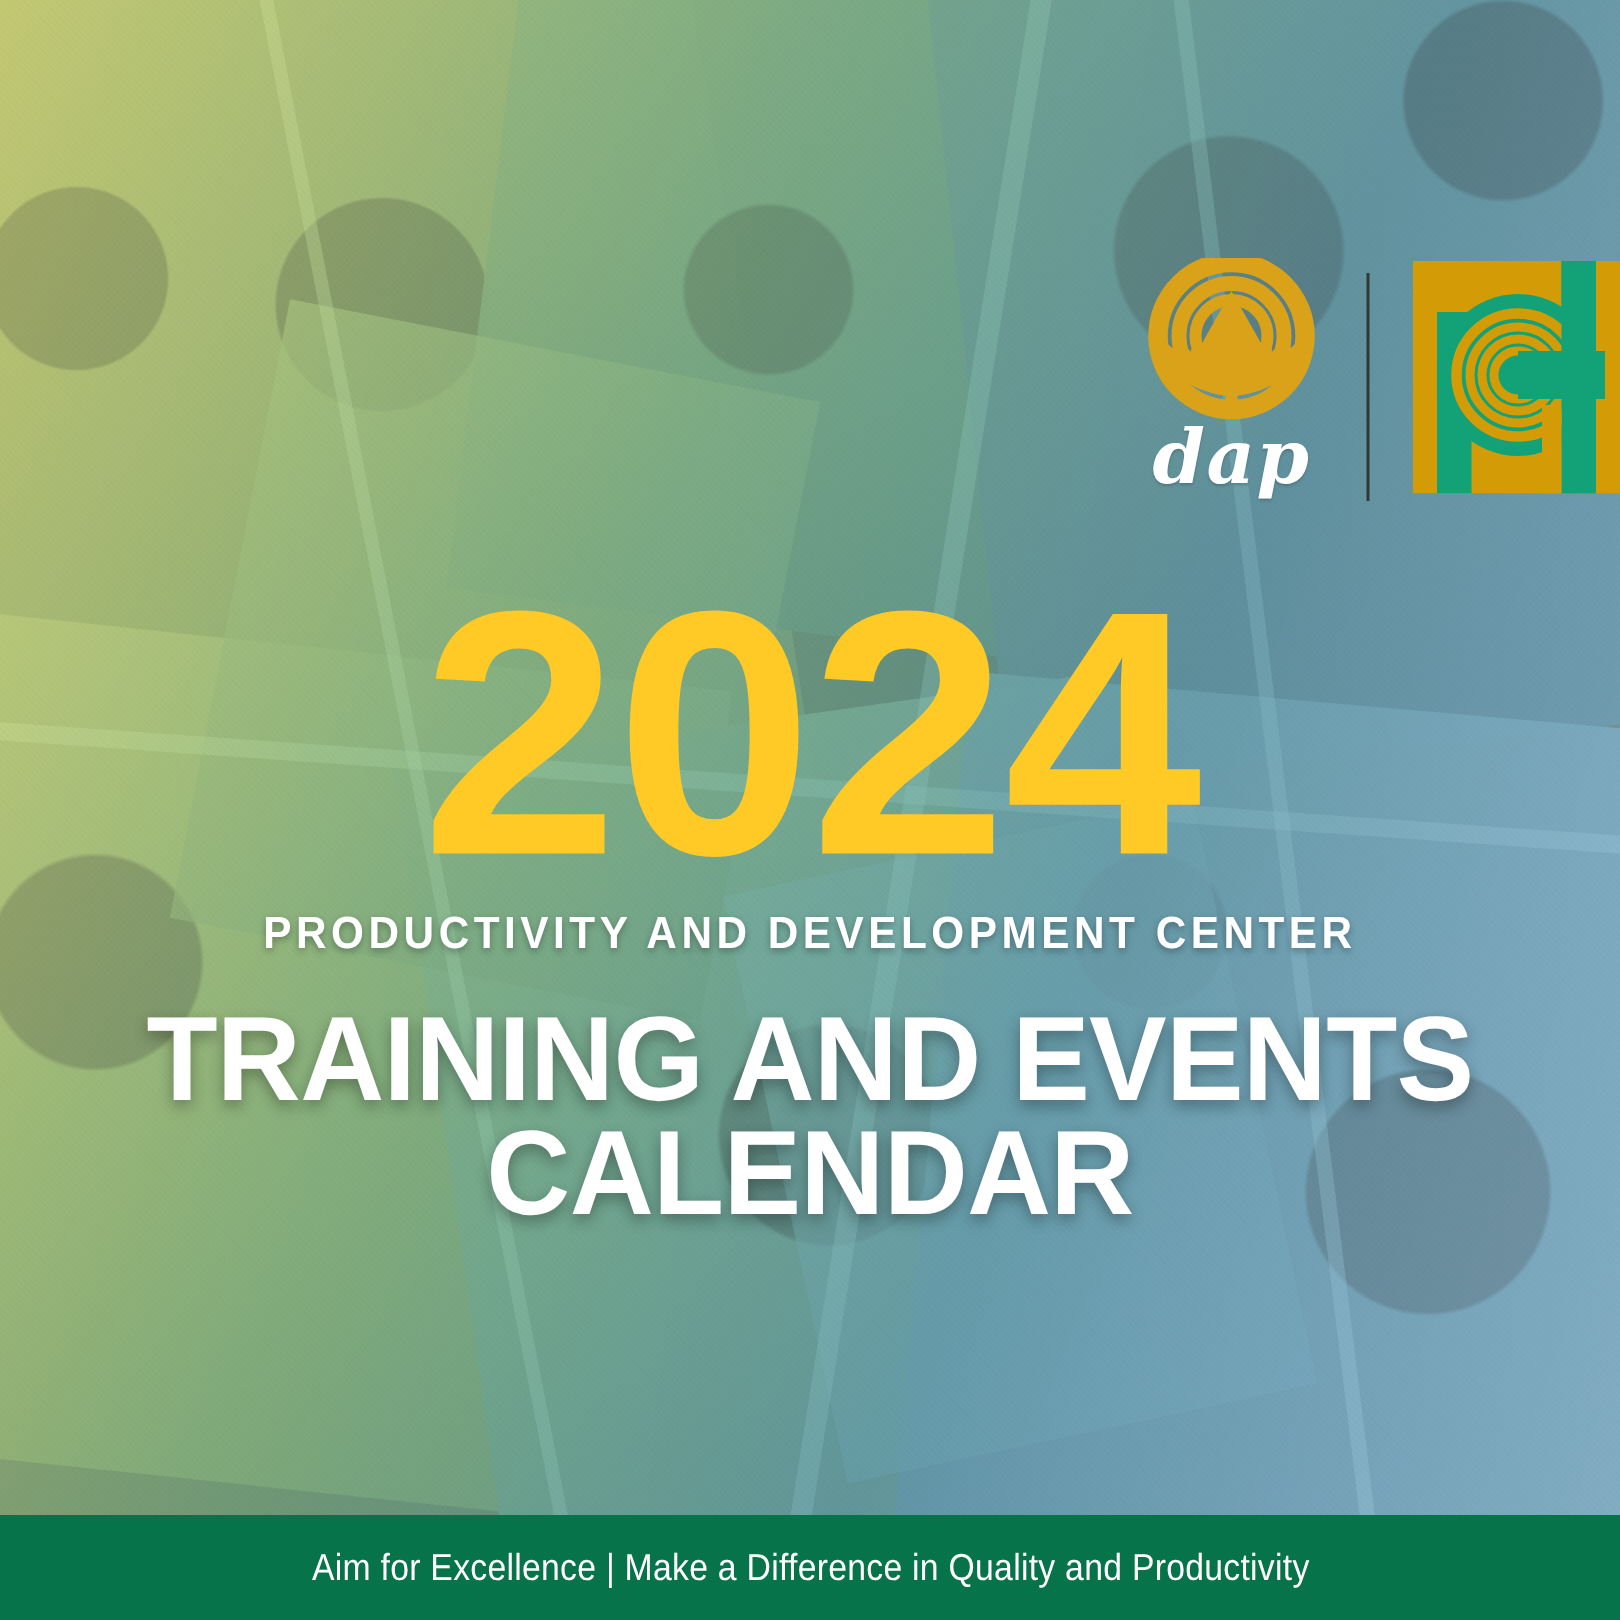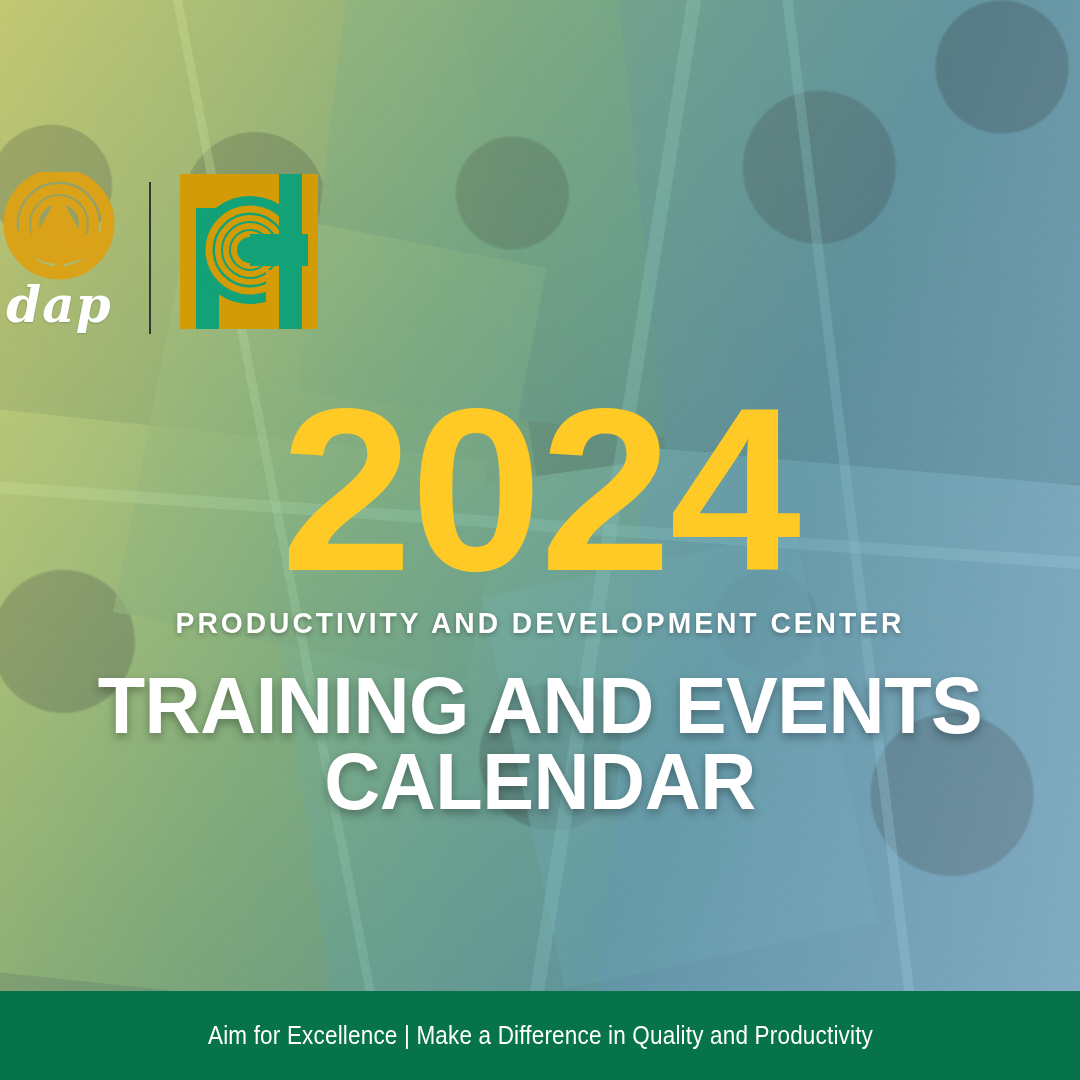--- a/index.html
+++ b/index.html
@@ -113,7 +113,7 @@
   .logo-row {
     position:absolute;
     left:0; right:0; top:168px;
-    display:flex; align-items:center; justify-content:flex-start;
+    display:flex; align-items:center; justify-content:flex-end;
     gap:5px;
   }
 

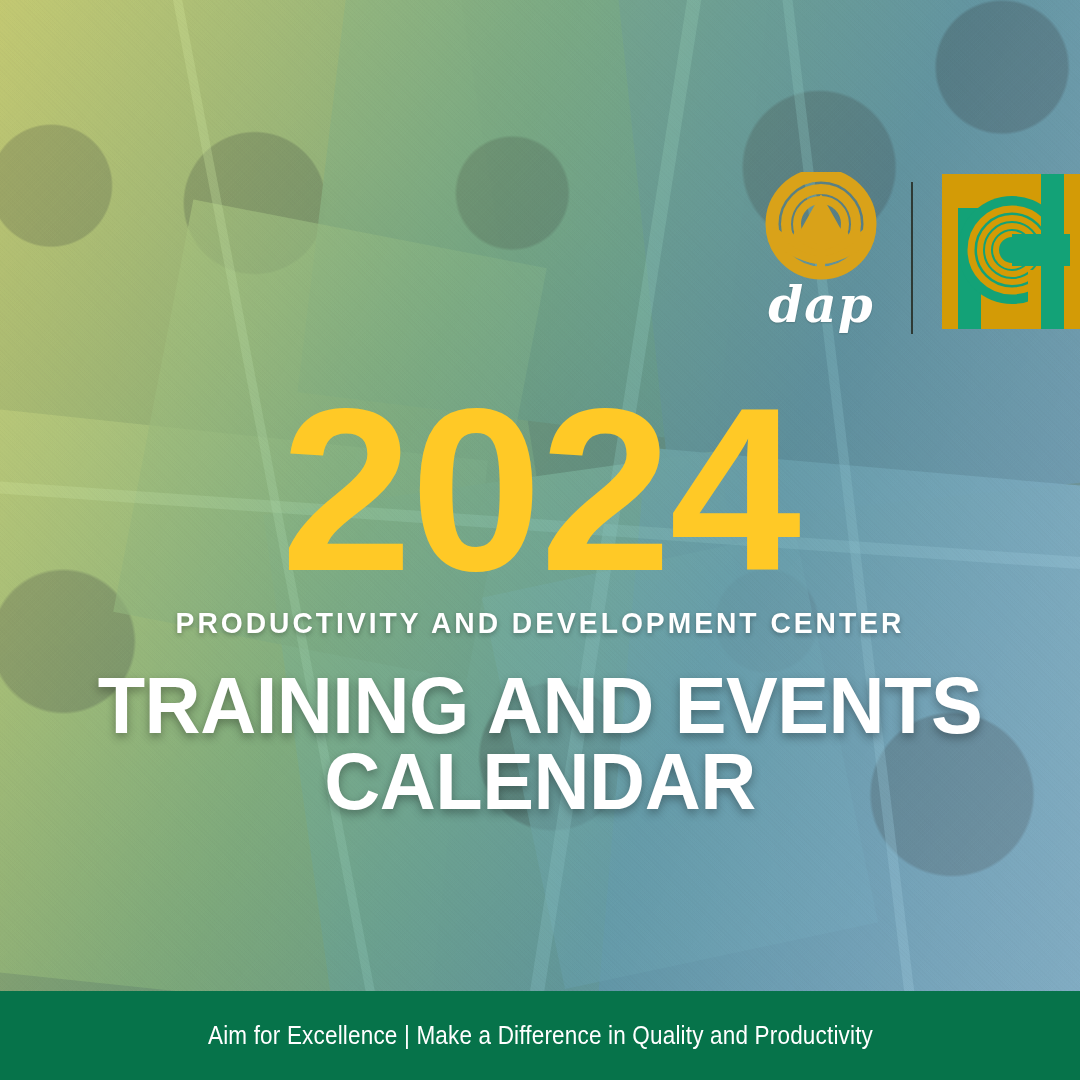--- a/index.html
+++ b/index.html
@@ -190,7 +190,7 @@
   .footer {
     position:absolute;
     left:0; right:0; bottom:0;
-    height:89px;
+    height:70px;
     background:#06734A;
     display:flex; align-items:center; justify-content:center;
   }

